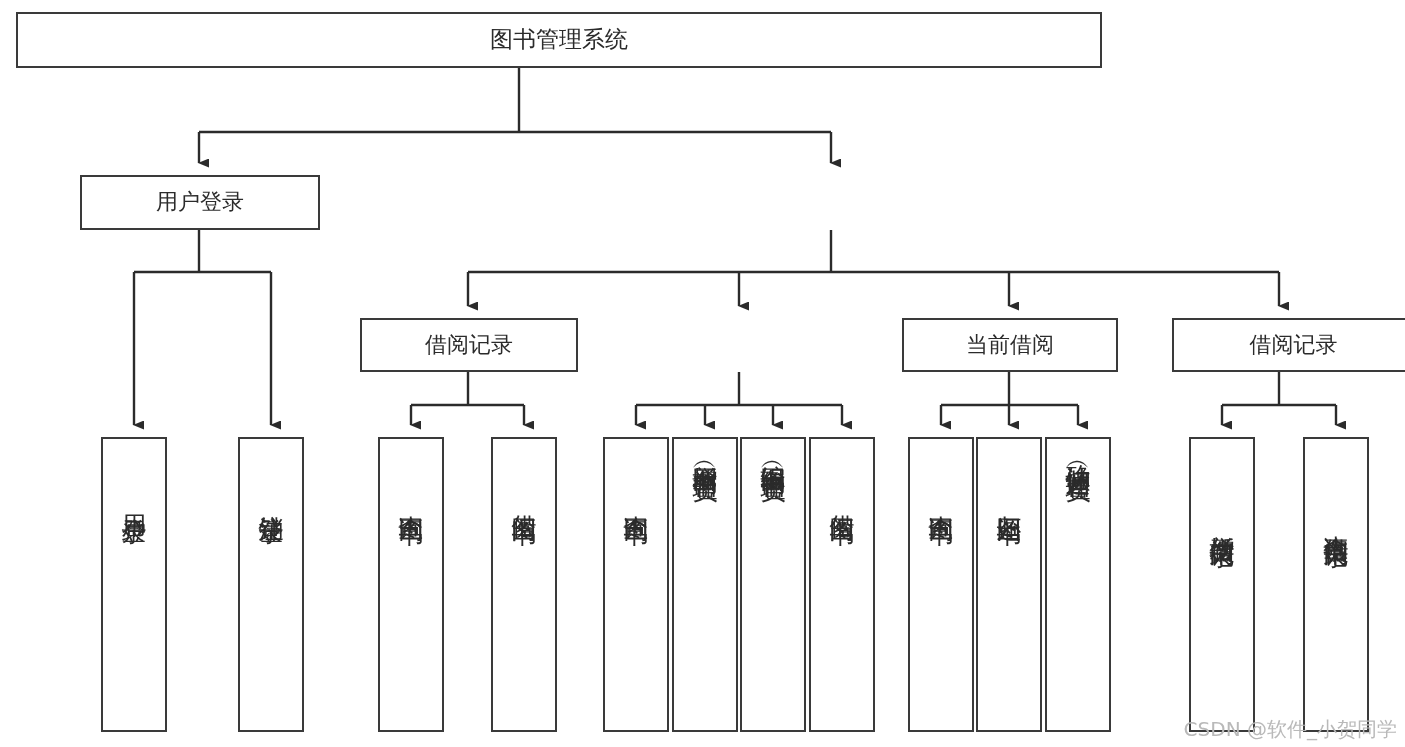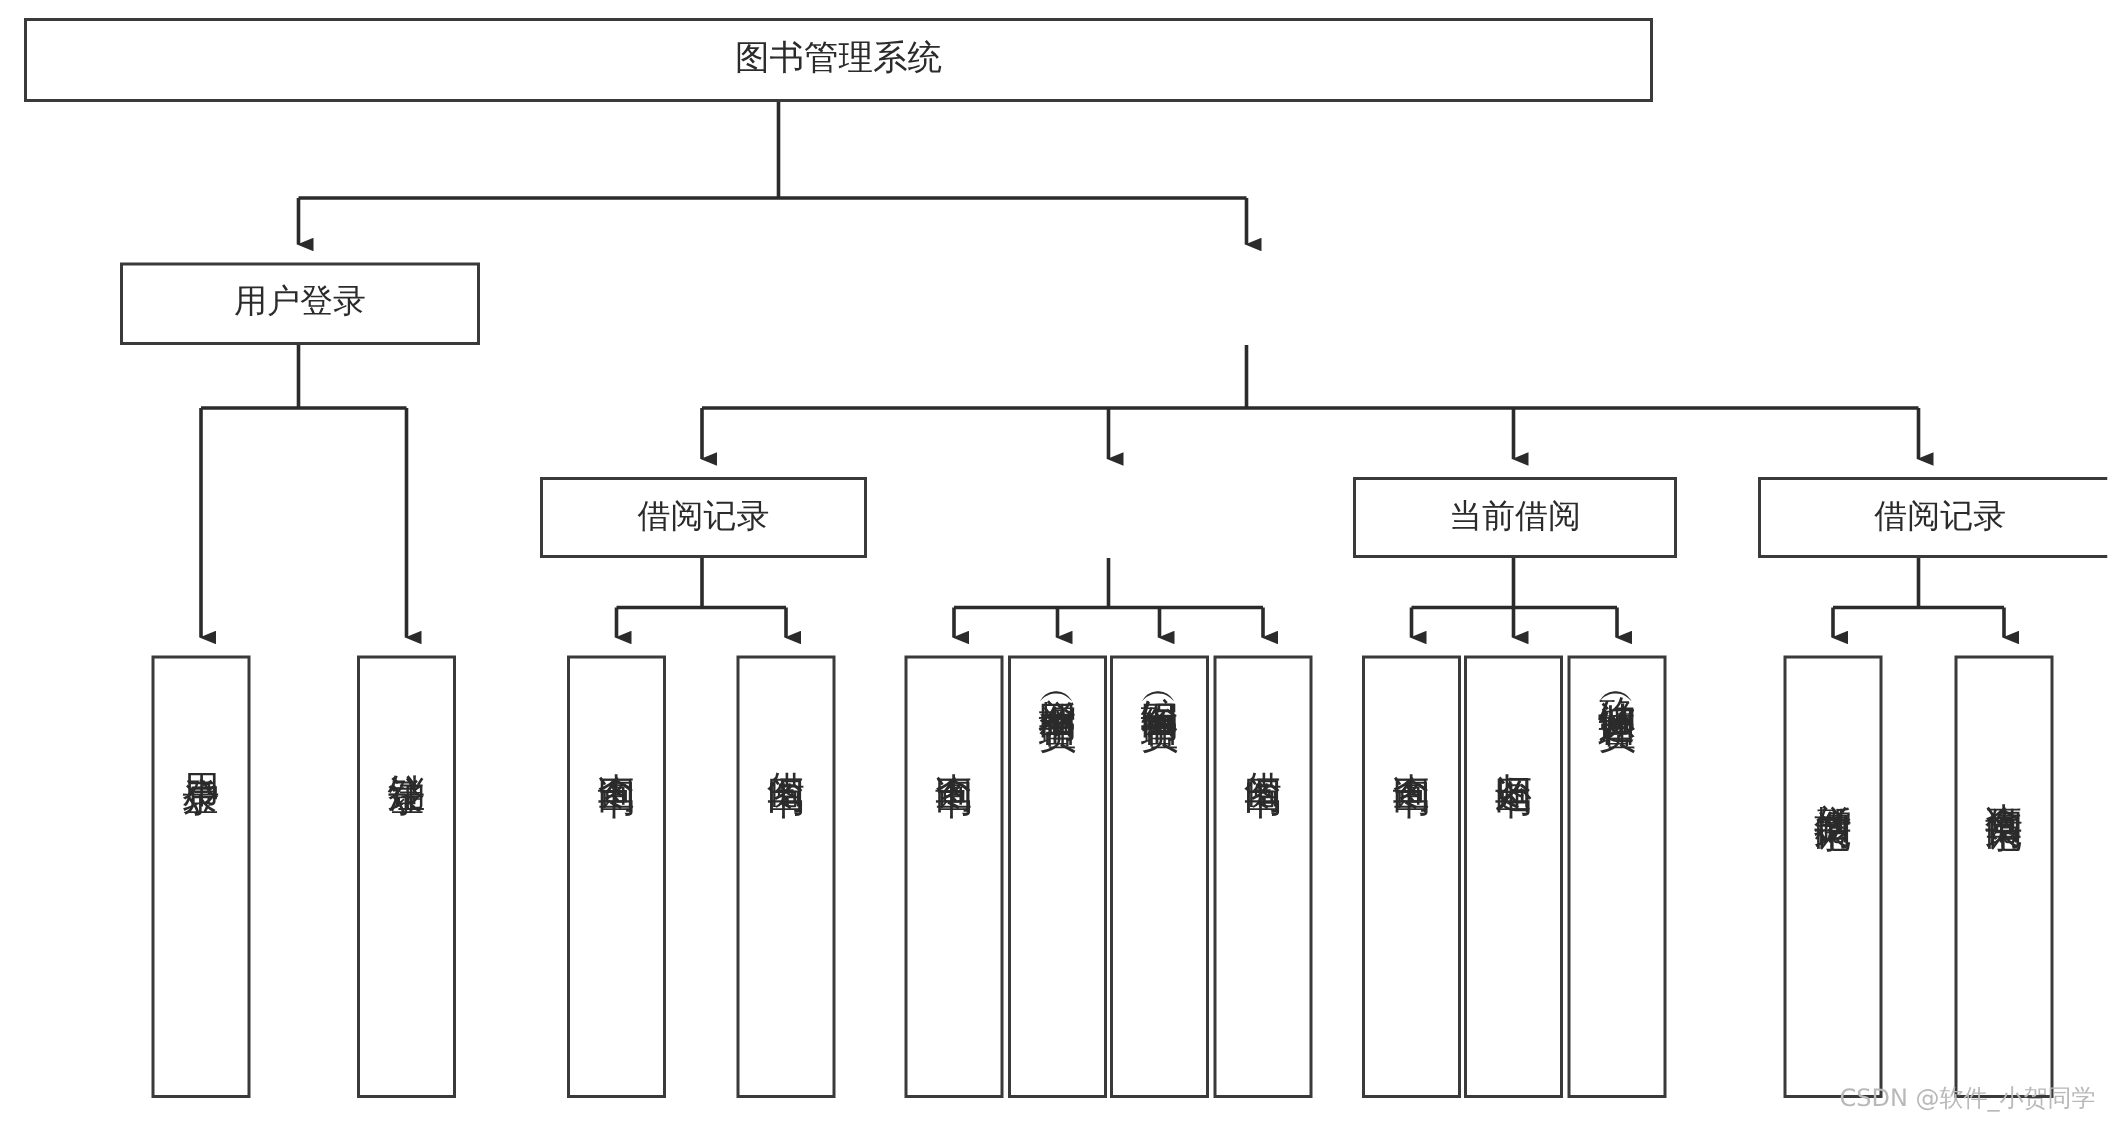--- a/index.html
+++ b/index.html
@@ -74,7 +74,7 @@
     position: absolute;
     right: 8px;
     bottom: 4px;
-    font-size: 16px;
+    font-size: 20px;
     color: #b9b9b9;
     z-index: 3;
     white-space: nowrap;

